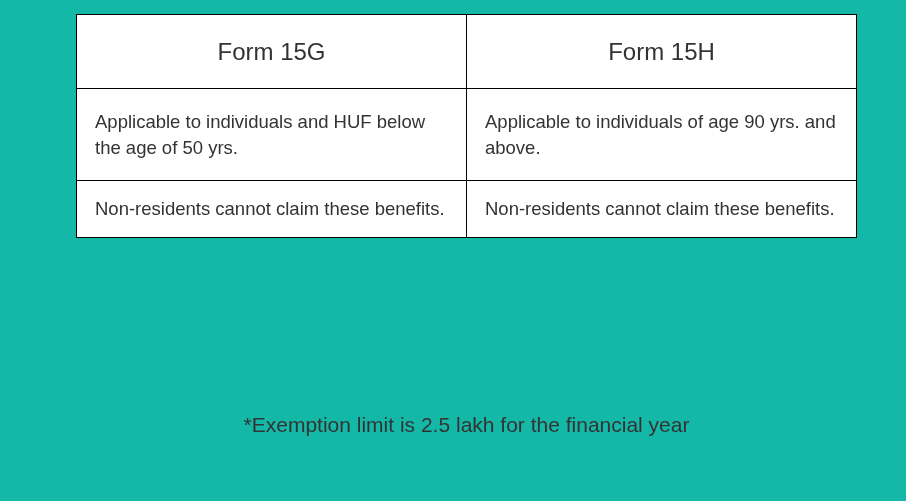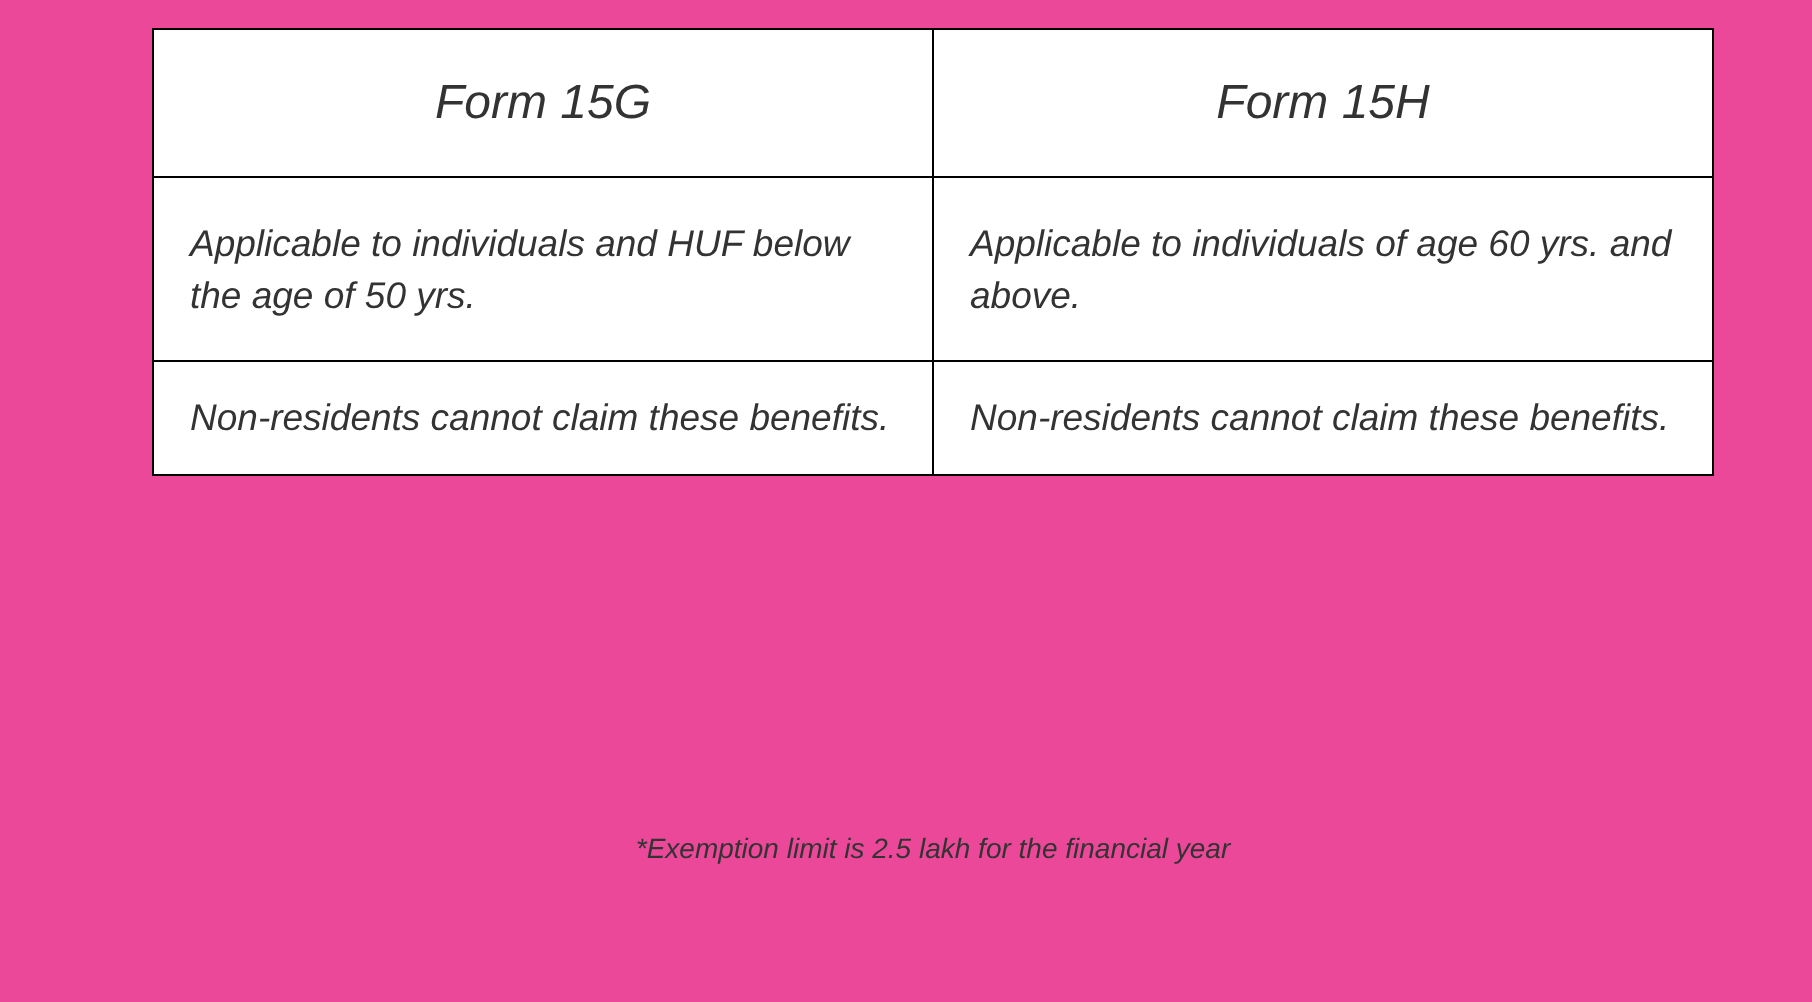--- a/index.html
+++ b/index.html
@@ -13,9 +13,8 @@
     position: relative;
     width: 906px;
     height: 501px;
-    background: #ec4899;
+    background: #14b8a6;
     overflow: hidden;
-    font-style: italic;
   }
   table.comparison {
     position: absolute;

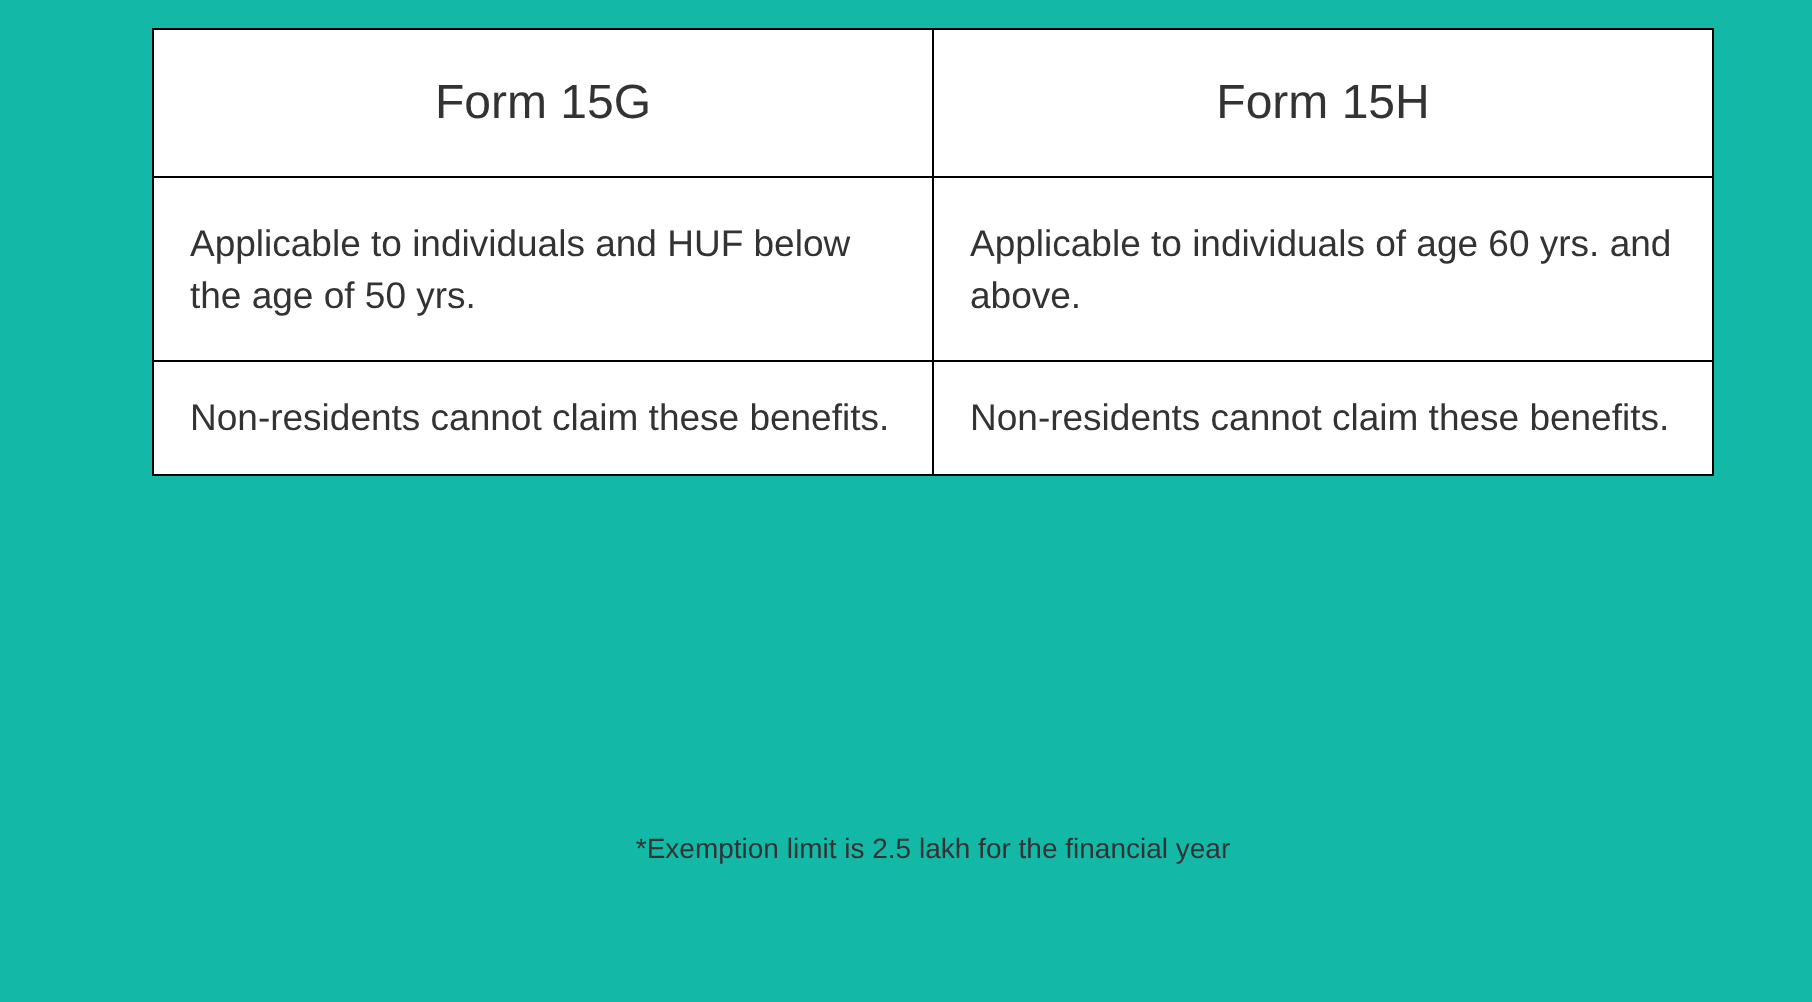--- a/index.html
+++ b/index.html
@@ -74,7 +74,7 @@
     <tbody>
       <tr class="row-eligibility-age">
         <td>Applicable to individuals and HUF below the age of 50 yrs.</td>
-        <td>Applicable to individuals of age 60 yrs. and above.</td>
+        <td>Applicable to individuals of age 90 yrs. and above.</td>
       </tr>
       <tr class="row-non-residents">
         <td>Non-residents cannot claim these benefits.</td>

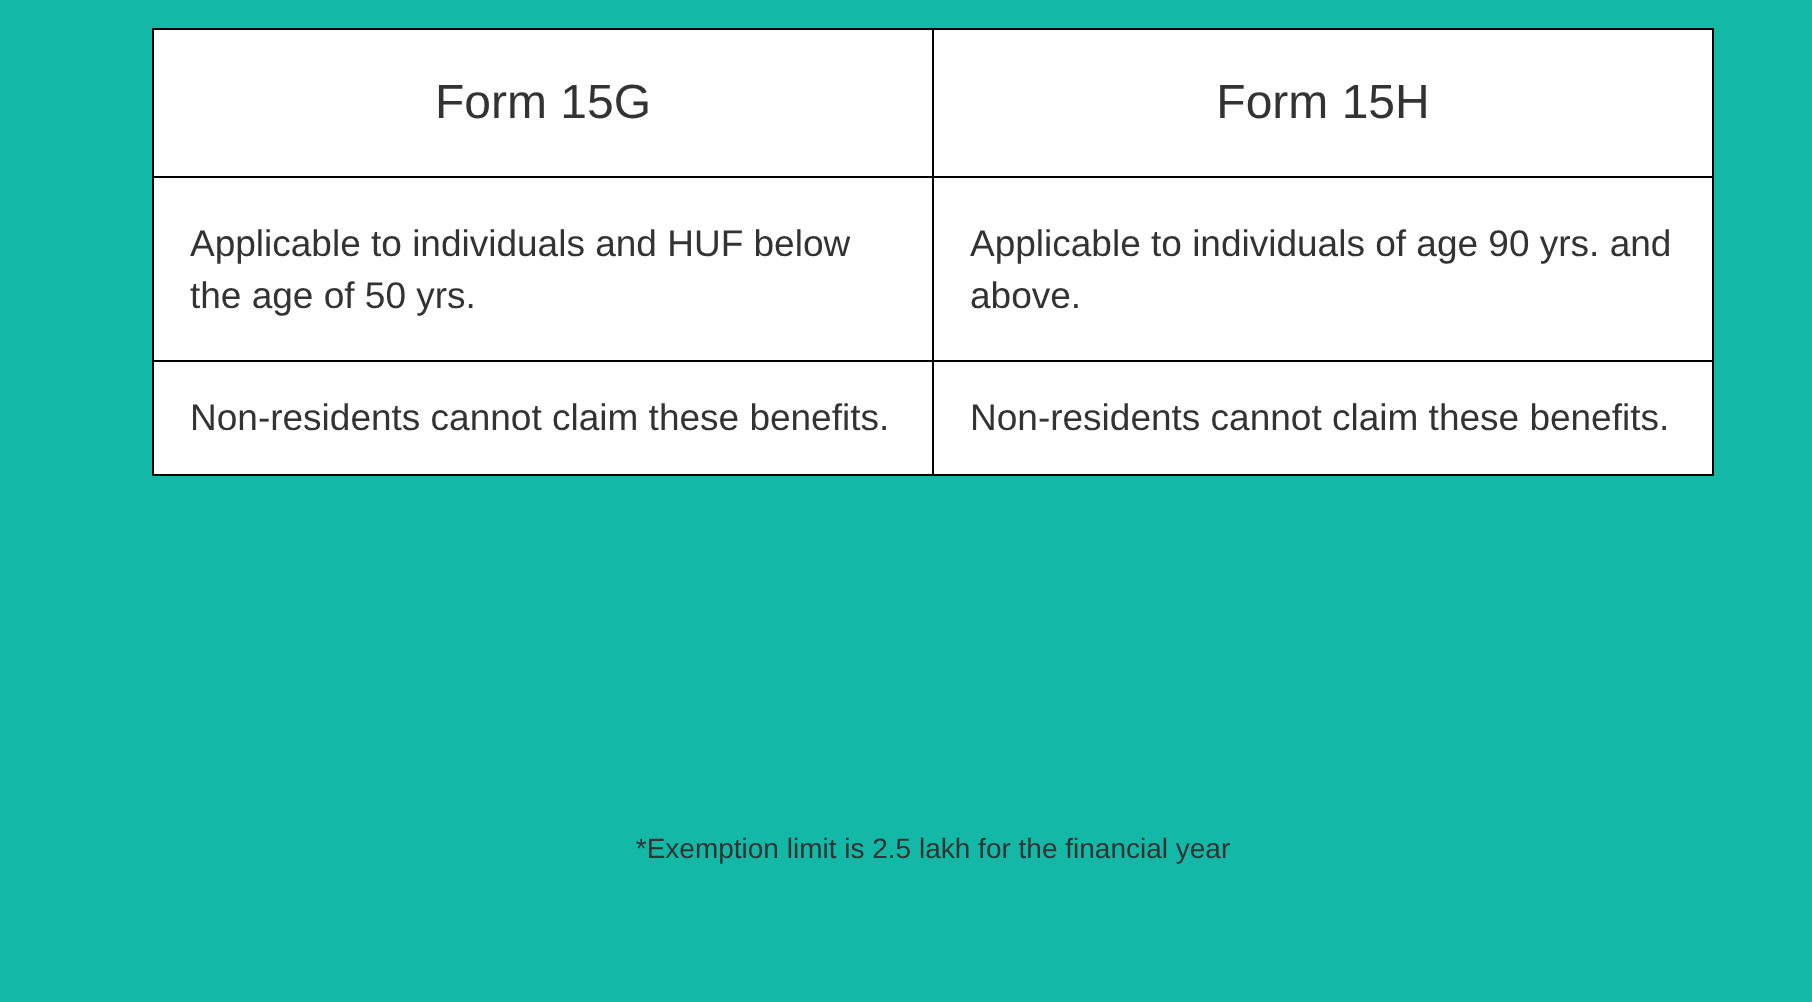--- a/index.html
+++ b/index.html
@@ -54,7 +54,7 @@
     top: 412px;
     width: 781px;
     text-align: center;
-    font-size: 14px;
+    font-size: 21px;
     line-height: 25px;
     color: #333333;
   }

